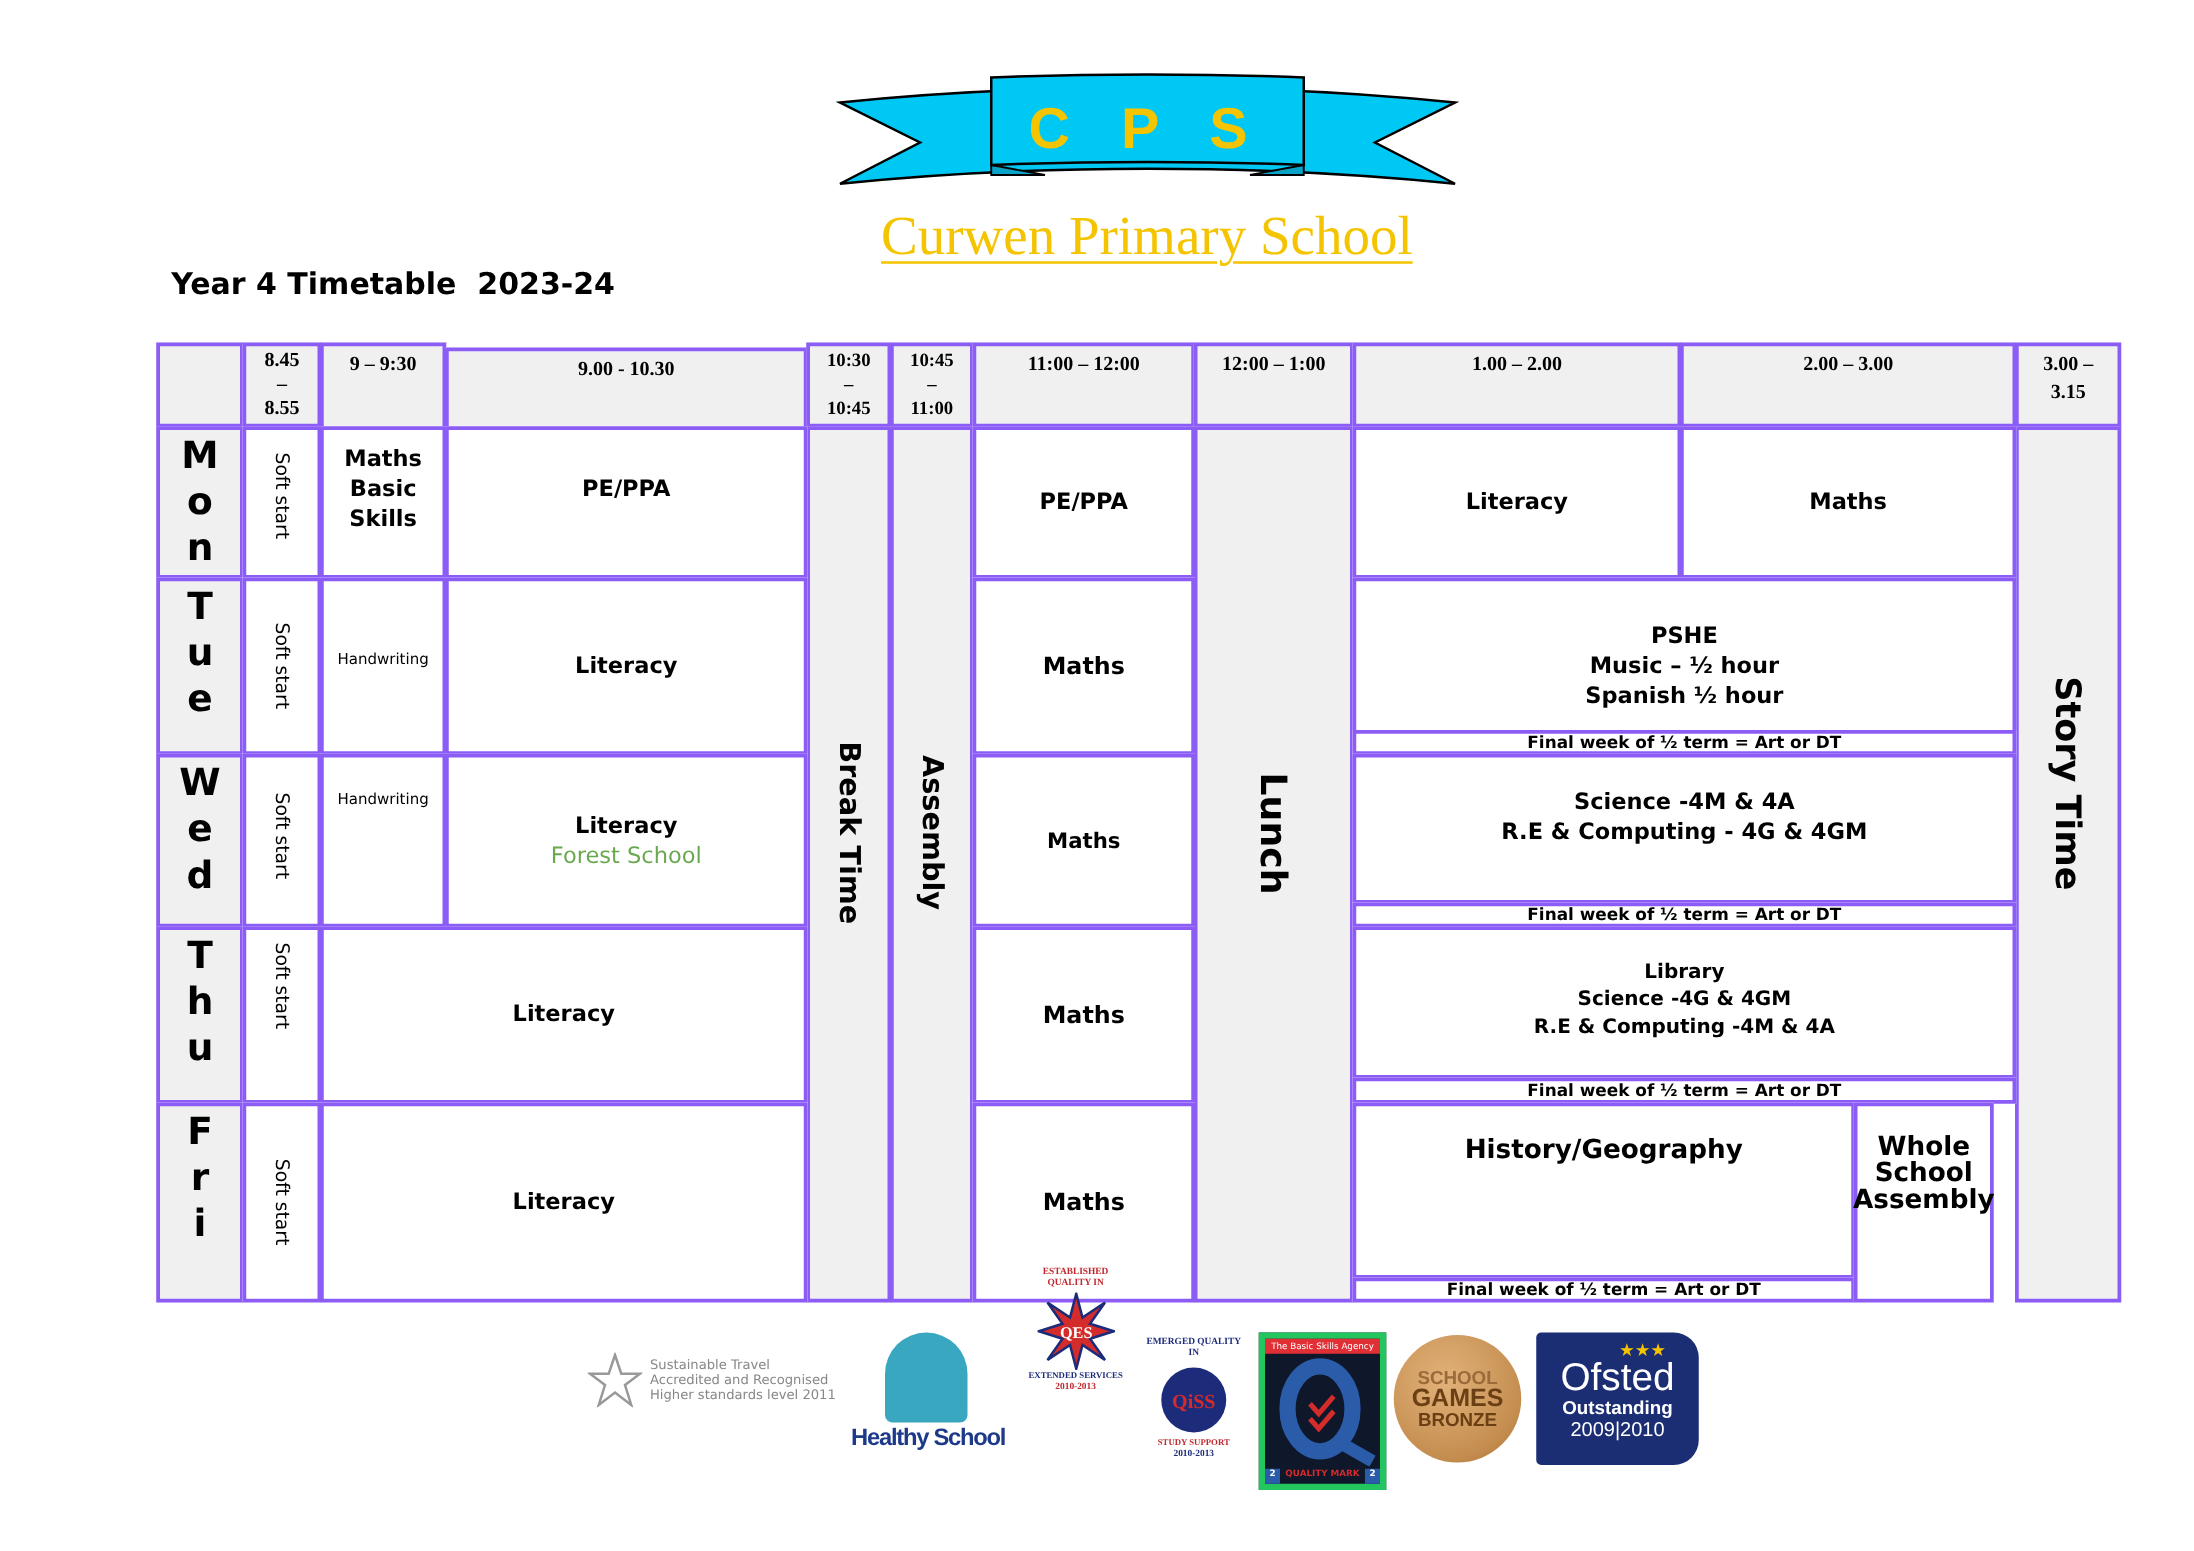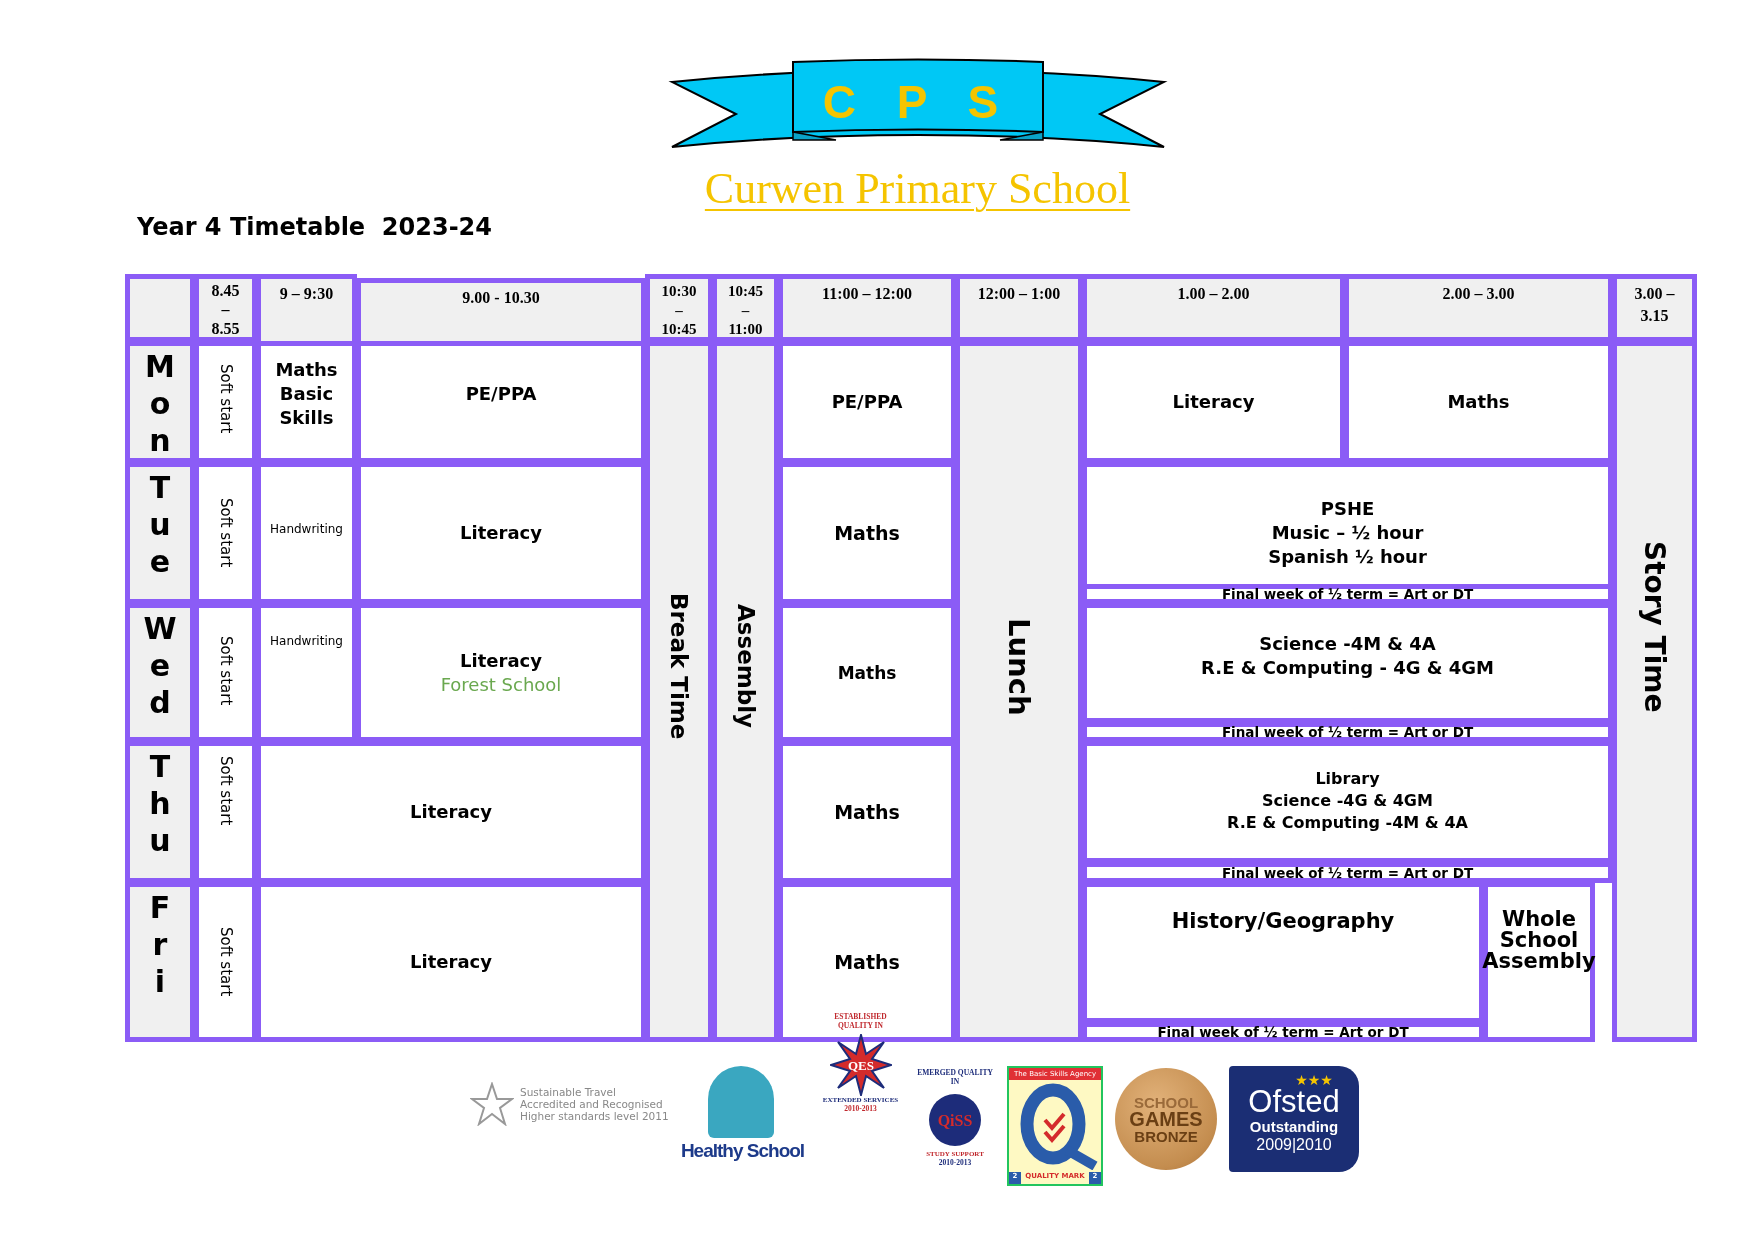--- a/index.html
+++ b/index.html
@@ -10,7 +10,7 @@
   .school-name { left:560px; top:163px; width:715px; text-align:center; font-family:"Liberation Serif", serif; font-size:44px; color:#f5c400; text-decoration:underline; text-decoration-thickness:2px; text-underline-offset:6px; }
   .doc-title { left:137px; top:213px; font-family:"DejaVu Sans", sans-serif; font-weight:bold; font-size:24px; white-space:pre; }
 
-  .cell { position:absolute; box-sizing:border-box; border:5px solid #8b5cf6; display:flex; flex-direction:column; align-items:center; justify-content:center; text-align:center; }
+  .cell { position:absolute; box-sizing:border-box; border:3px solid #8b5cf6; display:flex; flex-direction:column; align-items:center; justify-content:center; text-align:center; }
   .hdr { background:#f0f0f0; justify-content:flex-start; font-family:"Liberation Serif", serif; font-weight:bold; font-size:16px; padding-top:4px; line-height:22px; }
   .grey { background:#f0f0f0; }
   .white { background:#fff; }

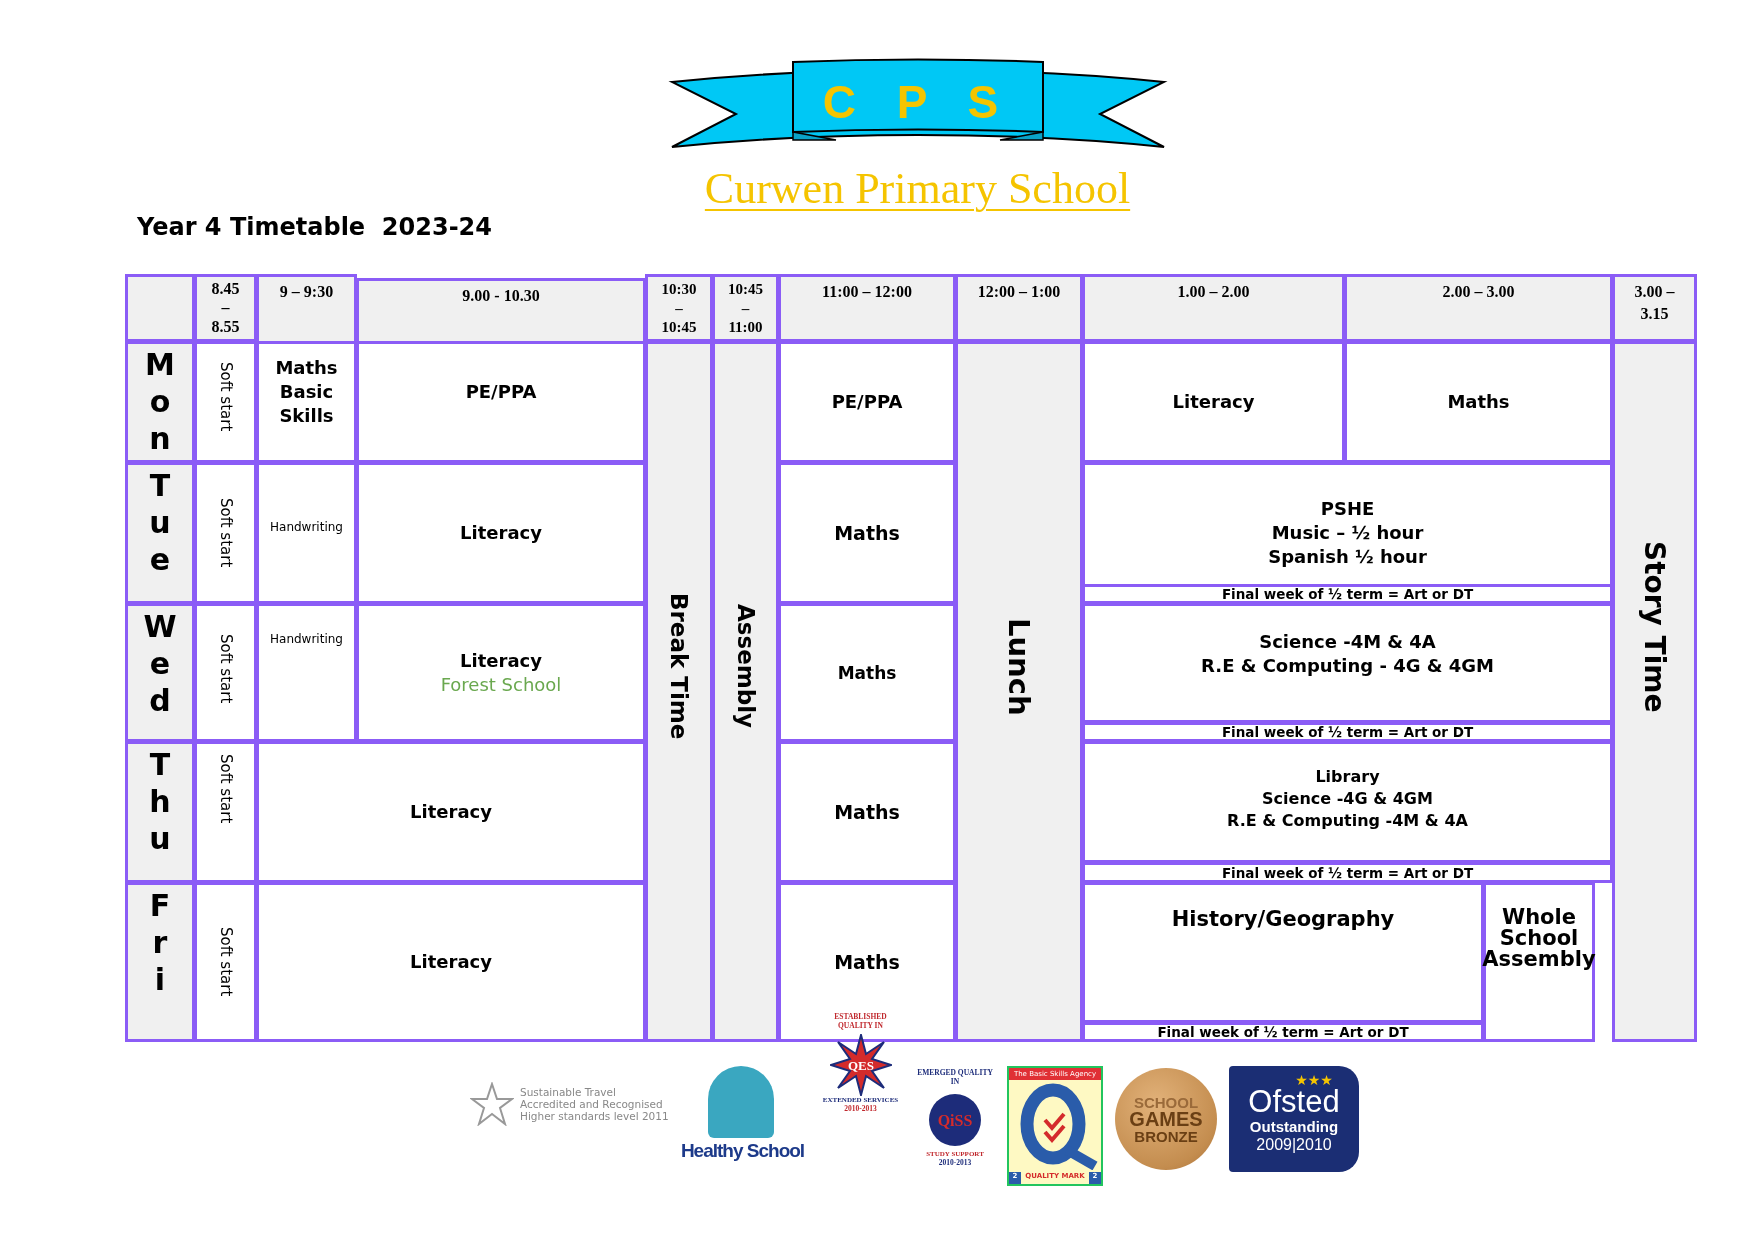--- a/index.html
+++ b/index.html
@@ -209,7 +209,7 @@
     <div style="font-size:7.5px;color:#1d2c7a;">2010-2013</div>
   </div>
 
-  <div class="logo" style="left:1007px;top:1066px;width:92px;height:116px;border:2px solid #22c55e;background:#fef9c3;">
+  <div class="logo" style="left:1007px;top:1066px;width:92px;height:116px;border:5px solid #22c55e;background:#0f172a;">
     <div style="background:#e03035;color:#fff;font-size:7px;text-align:center;height:12px;line-height:12px;">The Basic Skills Agency</div>
     <svg width="92" height="90" viewBox="0 0 92 90">
       <ellipse cx="44" cy="44" rx="26" ry="34" fill="none" stroke="#2a5caa" stroke-width="13"></ellipse>

